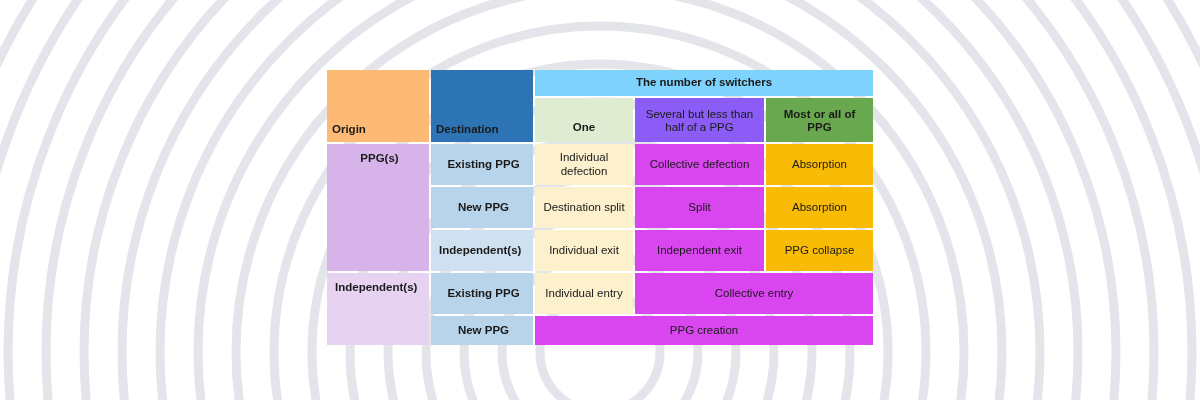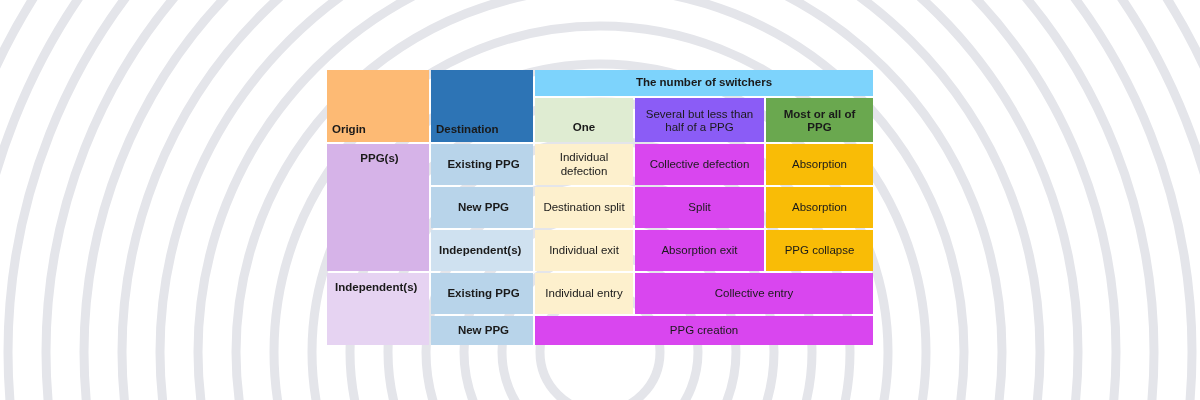--- a/index.html
+++ b/index.html
@@ -205,7 +205,7 @@
       <tr style="height:41px">
         <td class="d-b">Independent(s)</td>
         <td class="v-light">Individual exit</td>
-        <td class="v-mid">Absorption exit</td>
+        <td class="v-mid">Independent exit</td>
         <td class="v-strong">PPG collapse</td>
       </tr>
 

